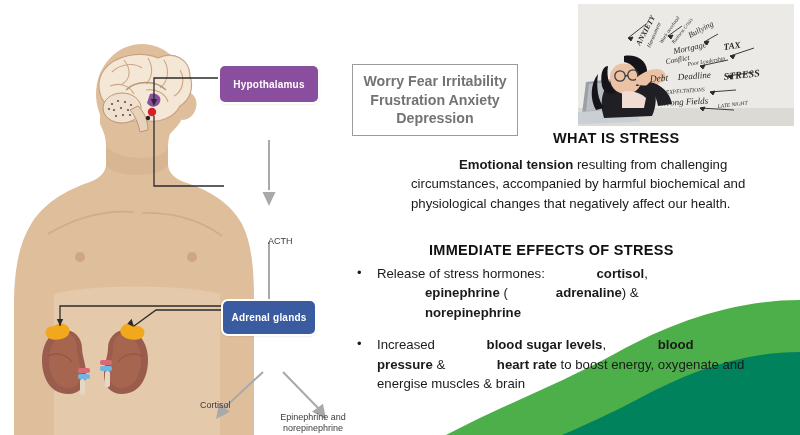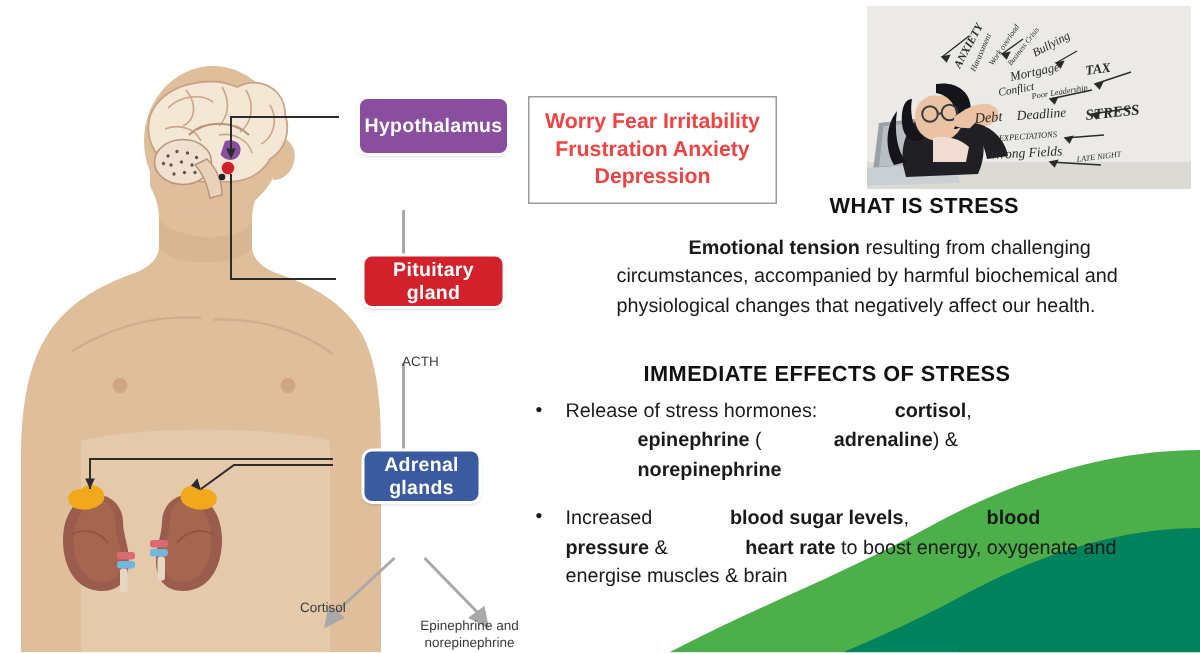--- a/index.html
+++ b/index.html
@@ -19,10 +19,10 @@
   
   .flowbox{
     position:absolute;border-radius:5px;color:#fff;
-    font-size:13px;font-weight:bold;letter-spacing:.2px;
+    font-size:10px;font-weight:bold;letter-spacing:.2px;
     display:flex;align-items:center;justify-content:center;
     box-shadow:0 0 0 2px #ffffff, 0 1px 3px rgba(0,0,0,.35);
-    text-align:center;line-height:1.1;margin-left:20px;
+    text-align:center;line-height:1.1;
   }
   .box-hypo{left:220px;top:66px;width:98px;height:36px;background:#8A4E9E;}
   .box-pit {left:223px;top:171px;width:92px;height:33px;background:#D2212B;}

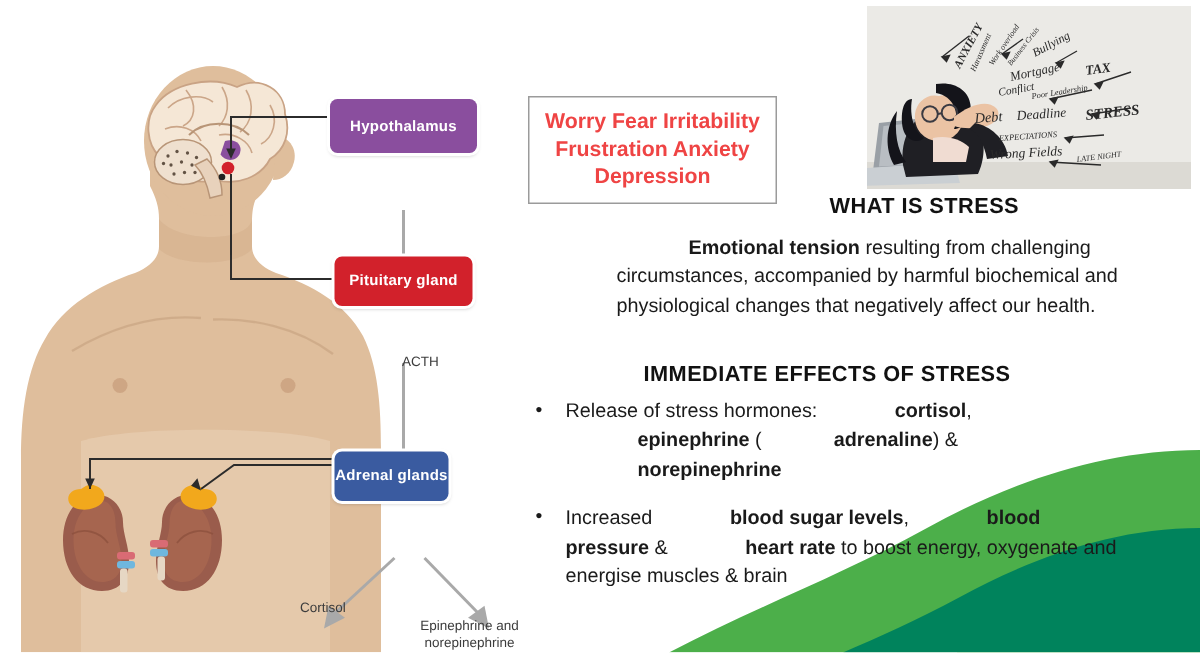--- a/index.html
+++ b/index.html
@@ -41,7 +41,7 @@
     box-sizing:border-box;
   }
   .worrybox p{
-    margin:0;color:#ef4444;font-weight:bold;font-size:14.2px;
+    margin:0;color:#737373;font-weight:bold;font-size:14.2px;
     line-height:1.33;text-align:center;font-family:"Liberation Sans",sans-serif;
   }
 

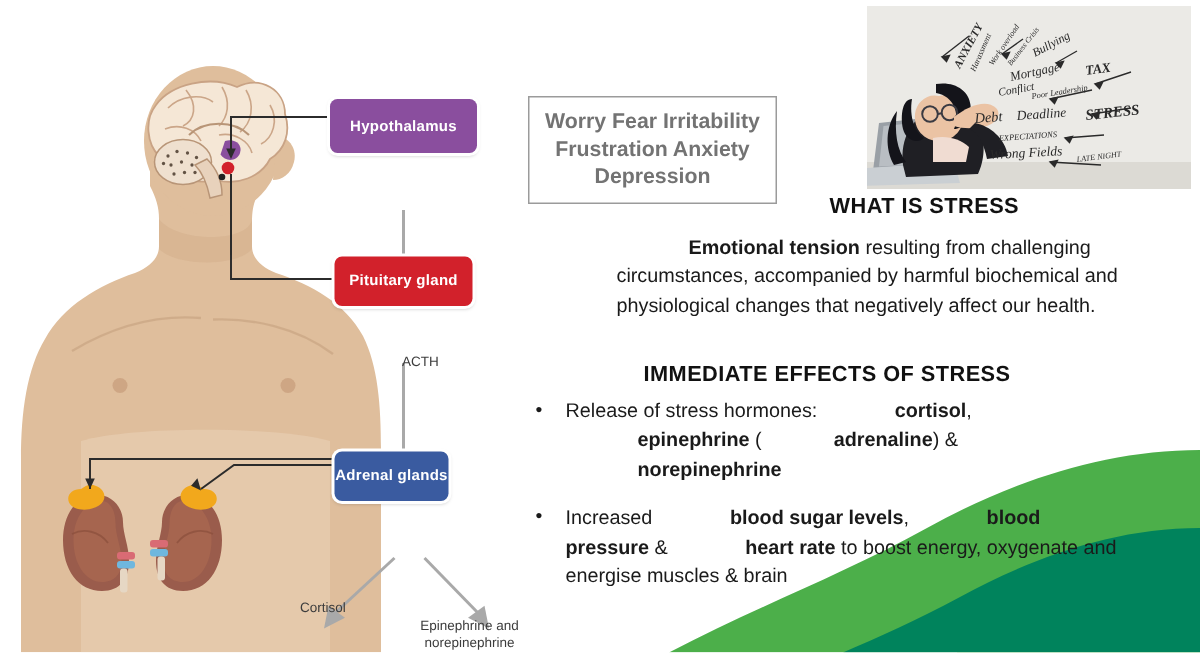--- a/index.html
+++ b/index.html
@@ -198,9 +198,6 @@
 
   <div class="flowbox box-hypo">
     <span>Hypothalamus</span>
-  </div>
-  <div class="flowbox box-pit">
-    <span>Pituitary gland</span>
   </div>
   <div class="flowbox box-adr">
     <span>Adrenal glands</span>

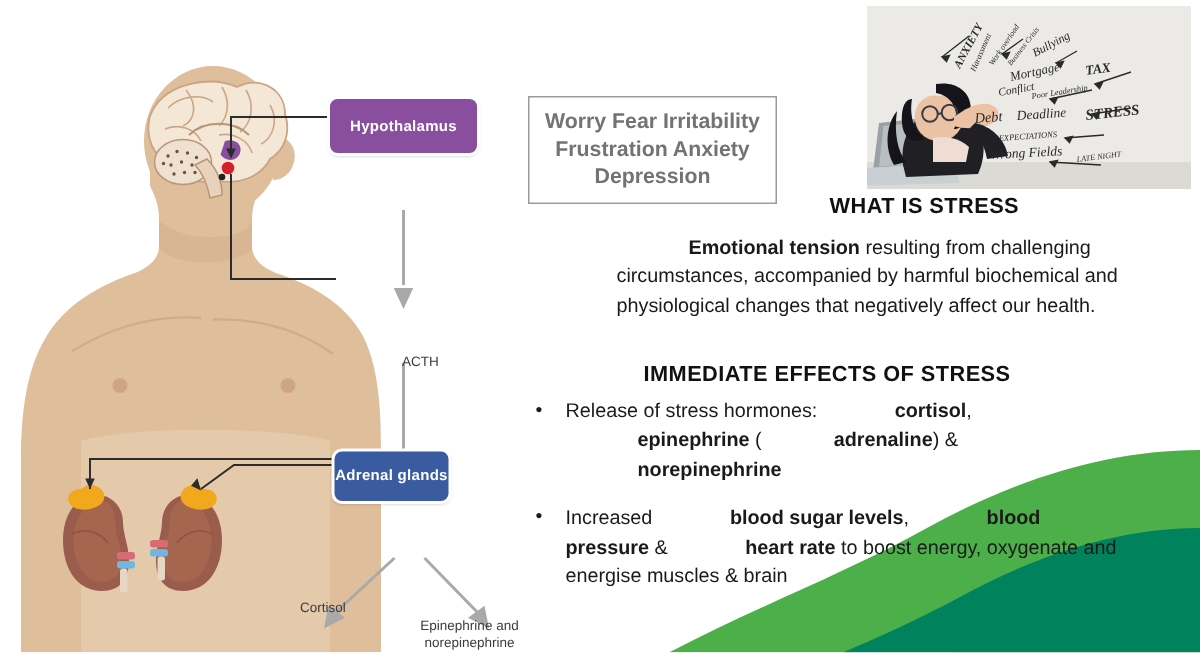--- a/index.html
+++ b/index.html
@@ -26,7 +26,7 @@
   }
   .box-hypo{left:220px;top:66px;width:98px;height:36px;background:#8A4E9E;}
   .box-pit {left:223px;top:171px;width:92px;height:33px;background:#D2212B;}
-  .box-adr {left:223px;top:301px;width:76px;height:33px;background:#3A5BA0;}
+  .box-adr {left:223px;top:301px;width:92px;height:33px;background:#3A5BA0;}
 
   .flowlabel{position:absolute;font-size:9px;color:#3c3c3c;font-family:"Liberation Sans",sans-serif;}
   .lbl-acth{left:268px;top:236px;}

